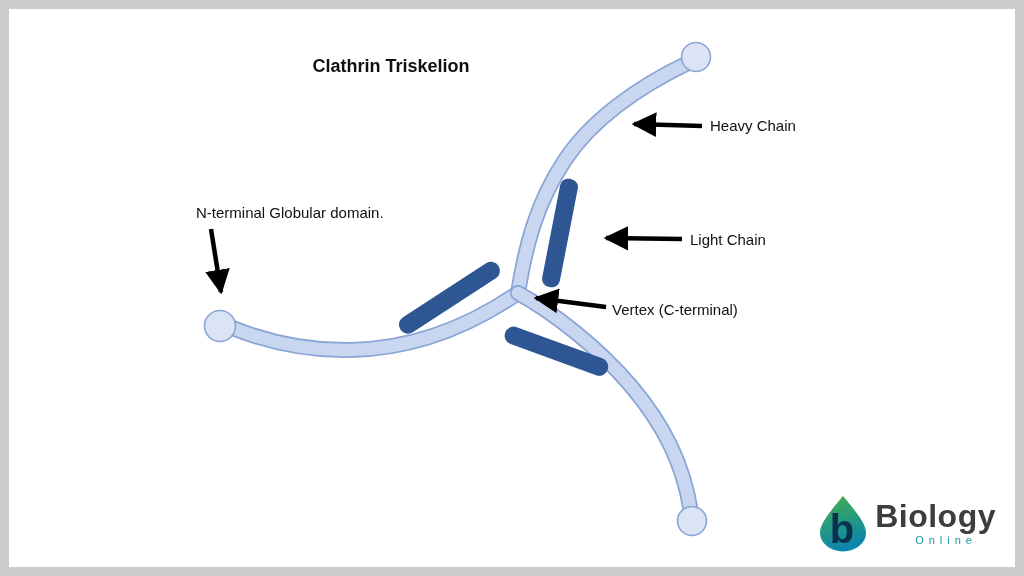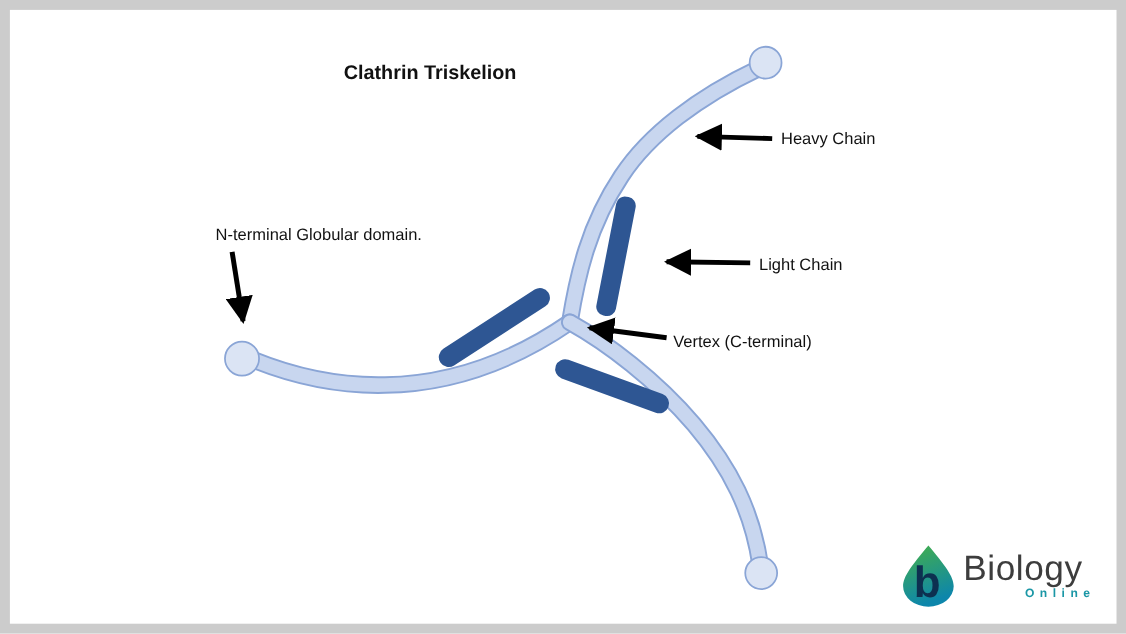--- a/index.html
+++ b/index.html
@@ -44,7 +44,7 @@
   }
   .logo-brand {
     font-size: 32px;
-    font-weight: normal;
+    font-weight: bold;
     color: #3d3d3d;
     letter-spacing: 0.5px;
   }

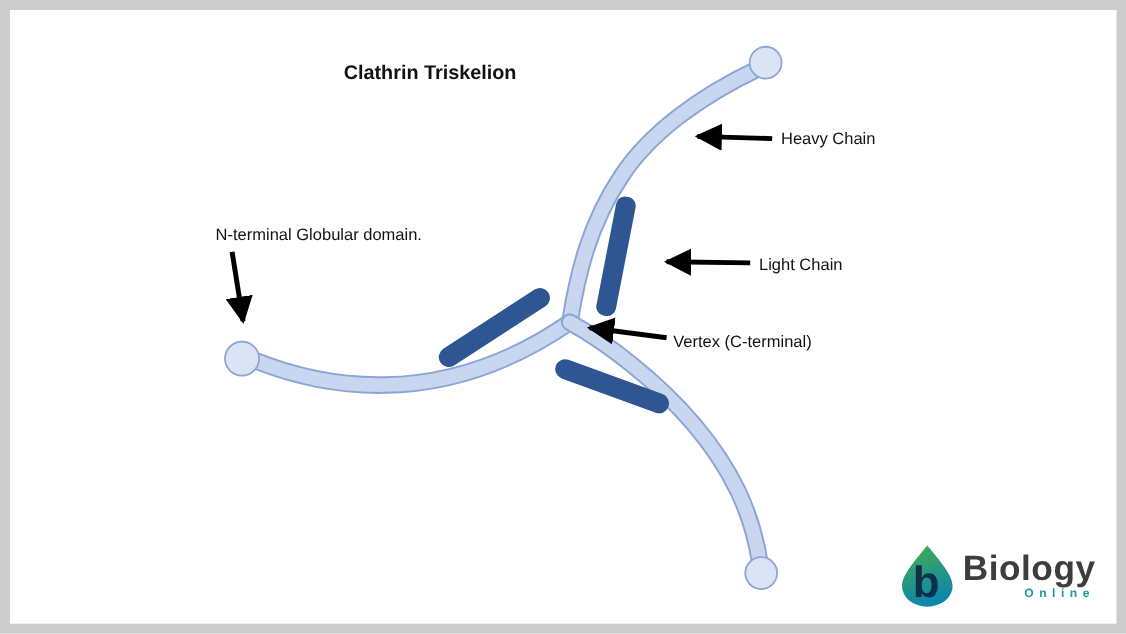--- a/index.html
+++ b/index.html
@@ -50,11 +50,11 @@
   }
   .logo-sub {
     margin-top: 3px;
-    margin-left: 56px;
+    margin-left: 40px;
     font-size: 11px;
     letter-spacing: 5px;
     color: #1b97a6;
-    font-weight: bold;
+    font-weight: normal;
   }
 </style>
 </head>

